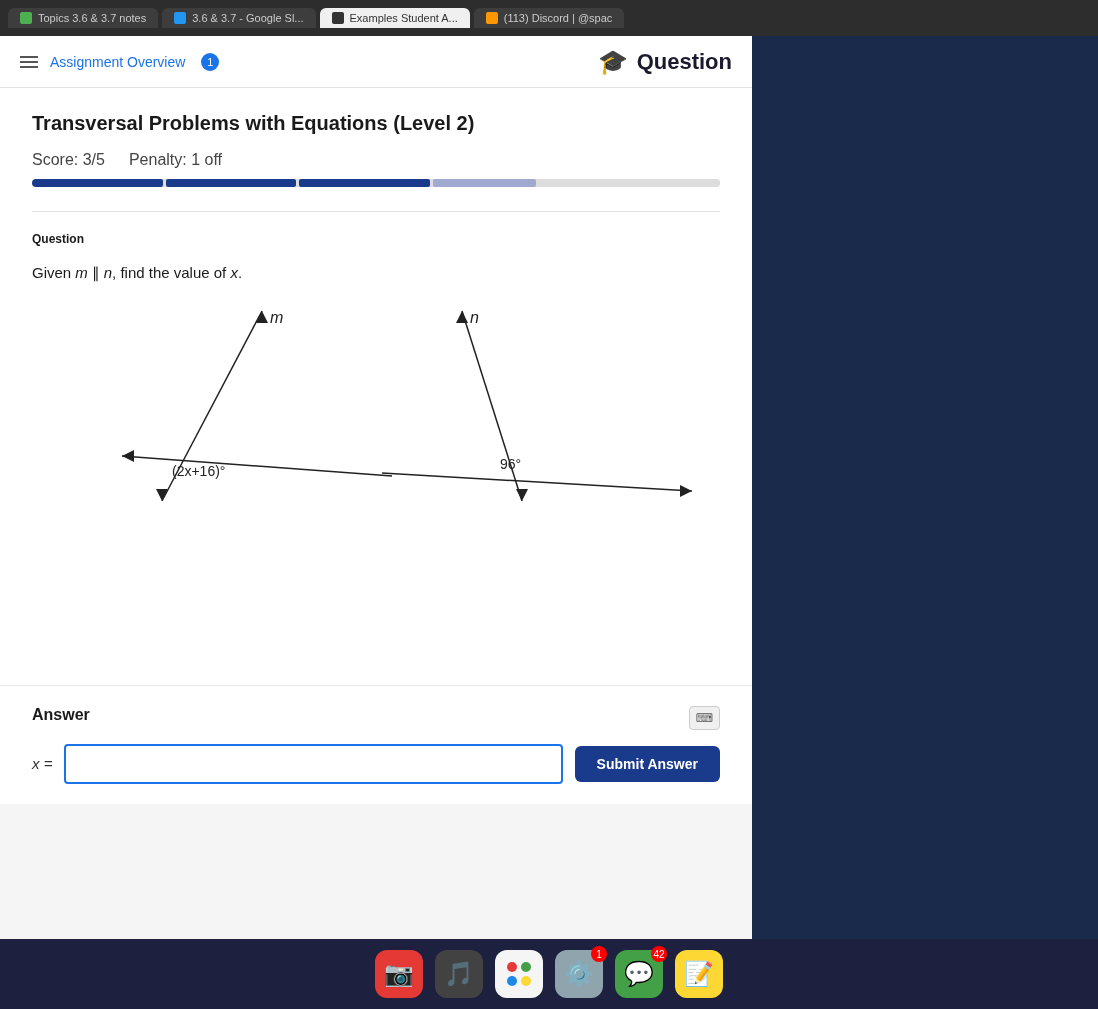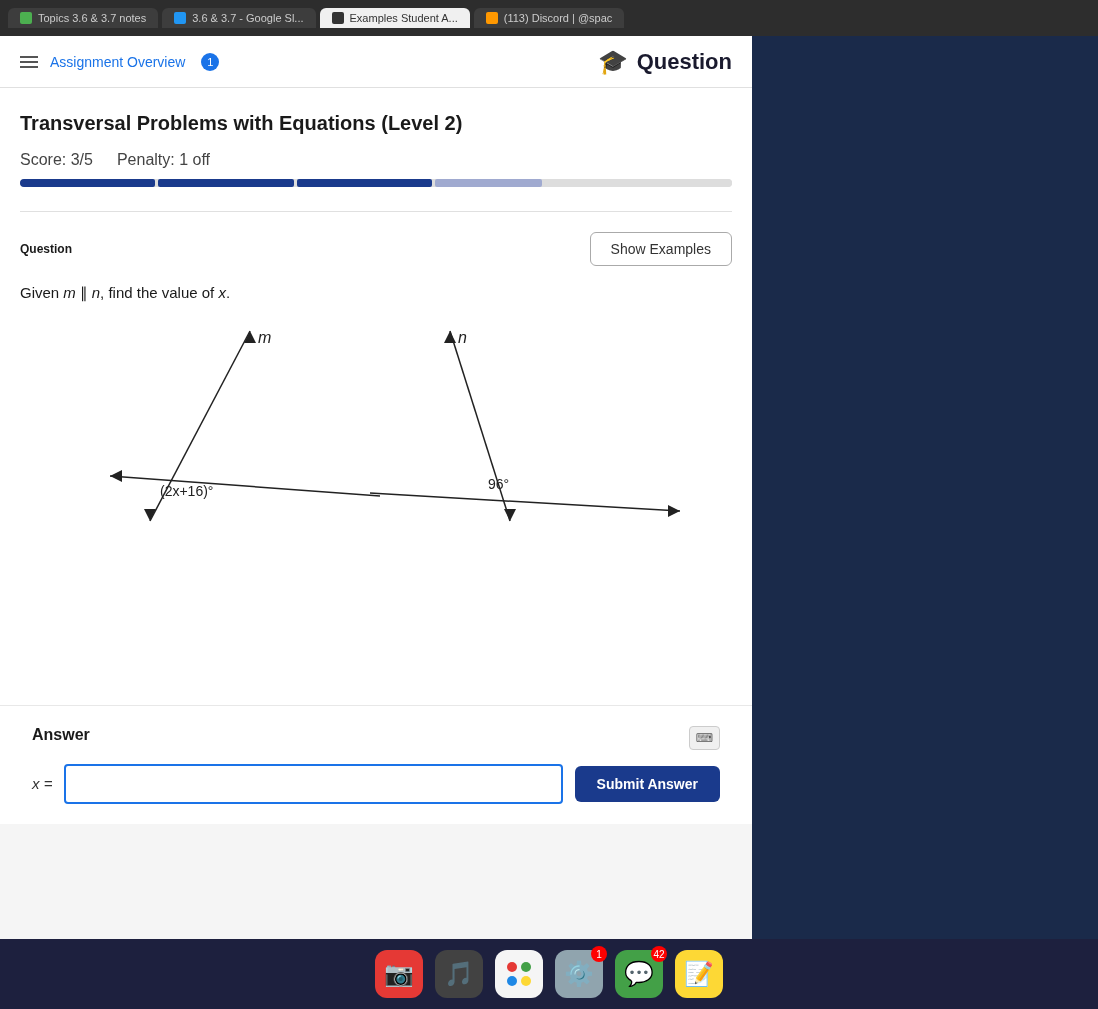--- a/index.html
+++ b/index.html
@@ -123,7 +123,7 @@
 
     
     .dm-content {
-      padding: 24px 20px;
+      padding: 24px 32px;
       background: white;
       margin: 0;
     }

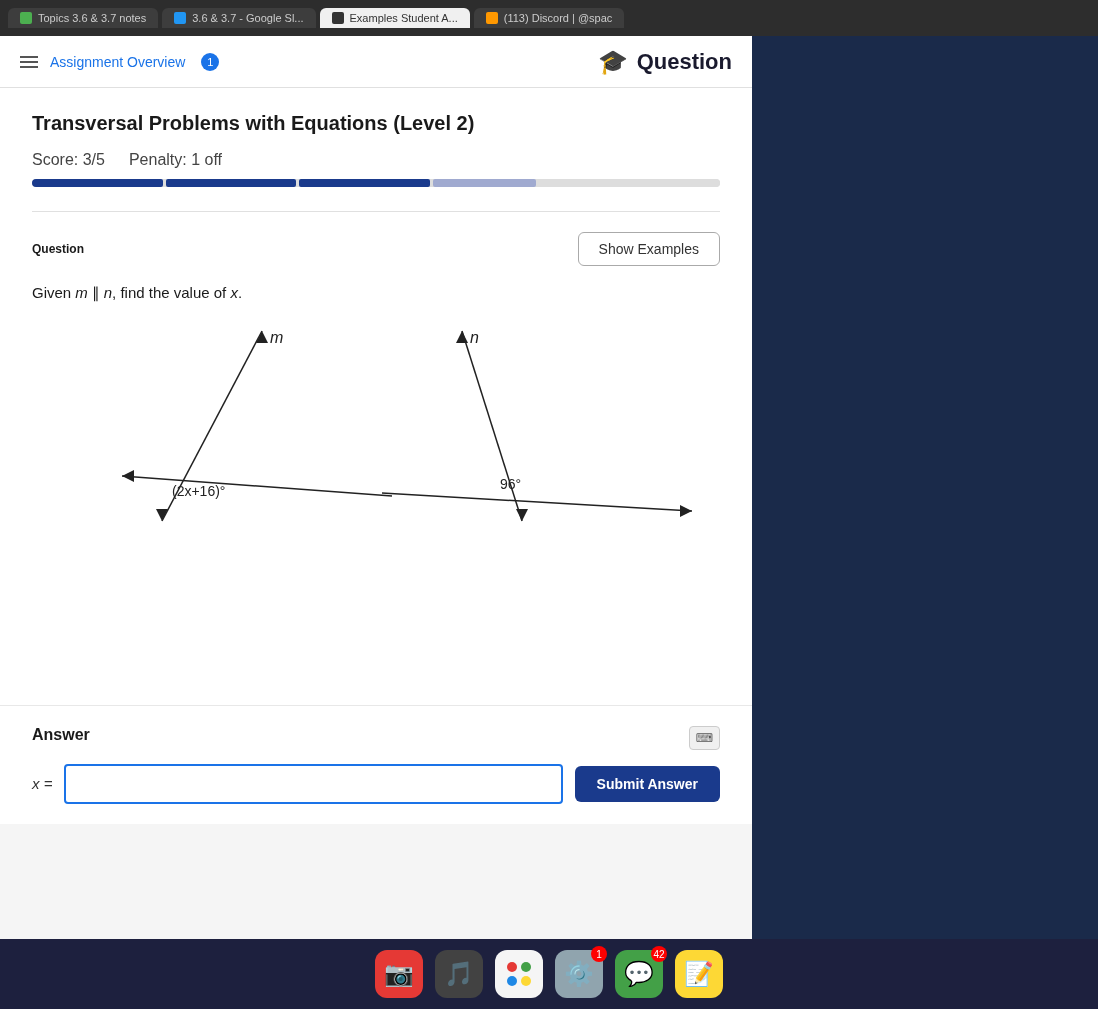--- a/index.html
+++ b/index.html
@@ -373,7 +373,6 @@
 
         <div class="question-header">
           <span class="question-label">Question</span>
-          <button class="show-examples-btn">Show Examples</button>
         </div>
 
         <p class="question-text">

